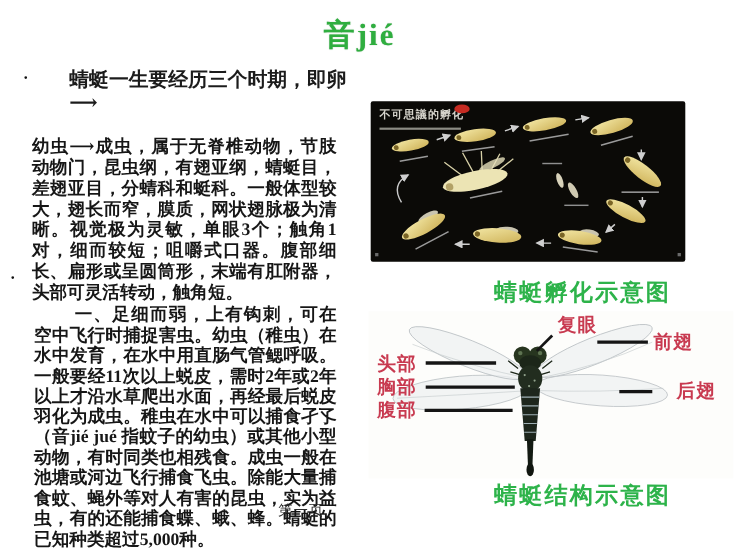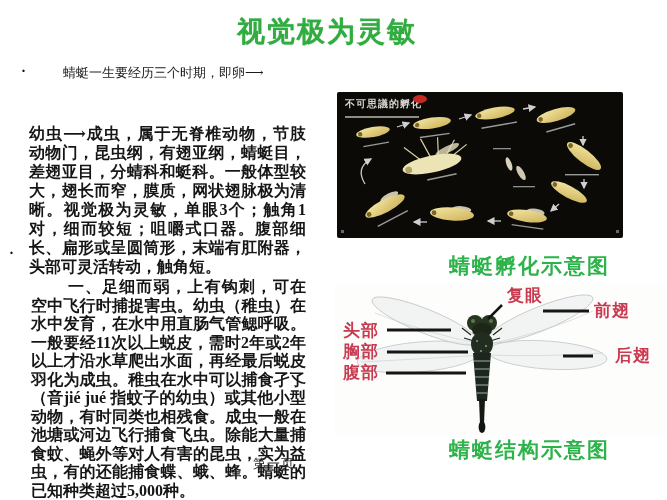--- a/index.html
+++ b/index.html
@@ -70,7 +70,7 @@
 
 <div class="slide">
 
-  <h1 class="title">视觉极为灵敏</h1>
+  <h1 class="title">音jié</h1>
 
   <span class="bullet-dot dot1">·</span>
   <div class="intro-line">蜻蜓一生要经历三个时期，即卵⟶</div>

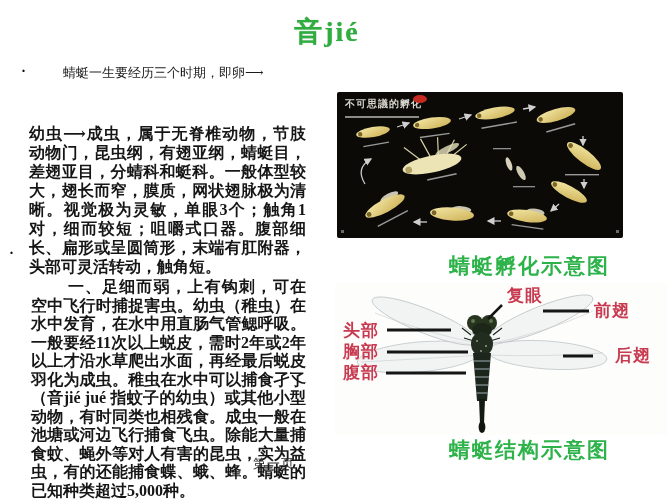--- a/index.html
+++ b/index.html
@@ -17,7 +17,7 @@
   .dot2{left:9px;top:245px;}
   .intro-line{
     position:absolute;left:63px;top:62px;width:260px;
-    font-size:13px;font-weight:normal;line-height:21px;
+    font-size:18px;font-weight:bold;line-height:21px;
   }
   .para{position:absolute;margin:0;font-size:16px;font-weight:bold;text-align:justify;color:#161616;}
   .para1{left:29px;top:97px;width:277px;line-height:19px;margin-top:27px;}

